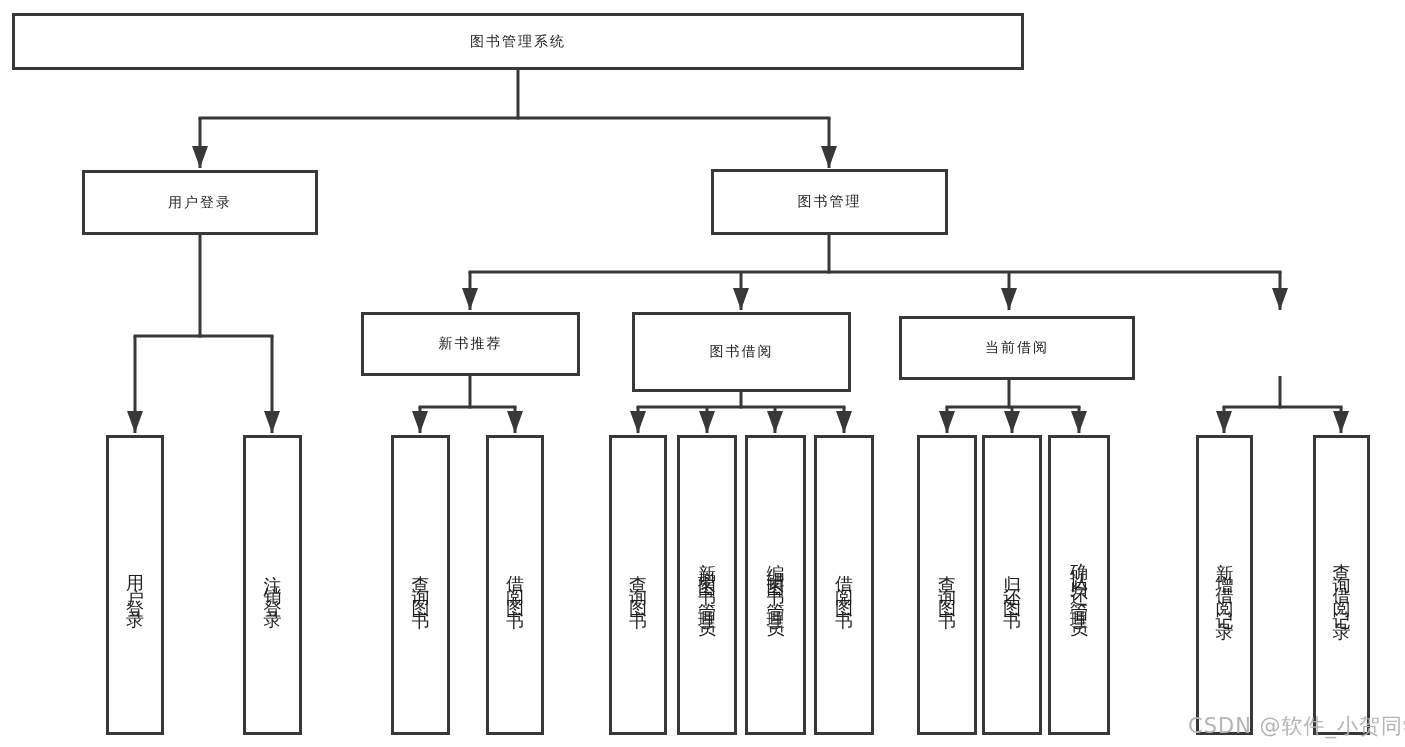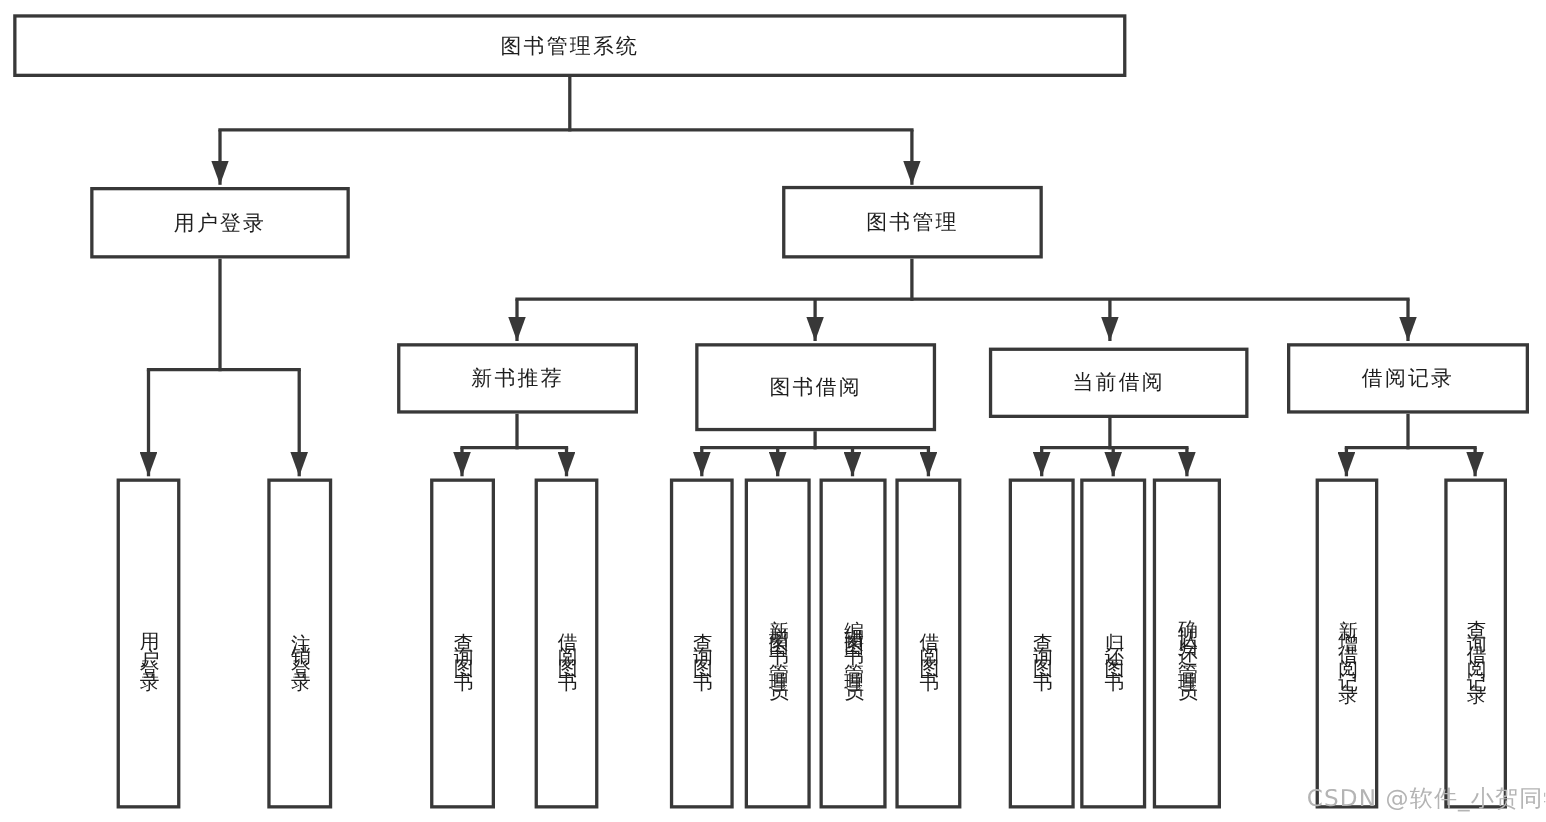--- a/index.html
+++ b/index.html
@@ -20,7 +20,7 @@
     border:3px solid var(--line);background:var(--bg);color:var(--text);
     display:flex;align-items:center;justify-content:center;
   }
-  .h-node{font-size:19px;letter-spacing:2px;white-space:nowrap;}
+  .h-node{font-size:14px;letter-spacing:2px;white-space:nowrap;}
   .v-node{
     writing-mode:vertical-rl;text-orientation:mixed;
     font-size:18px;letter-spacing:12px;line-height:1;

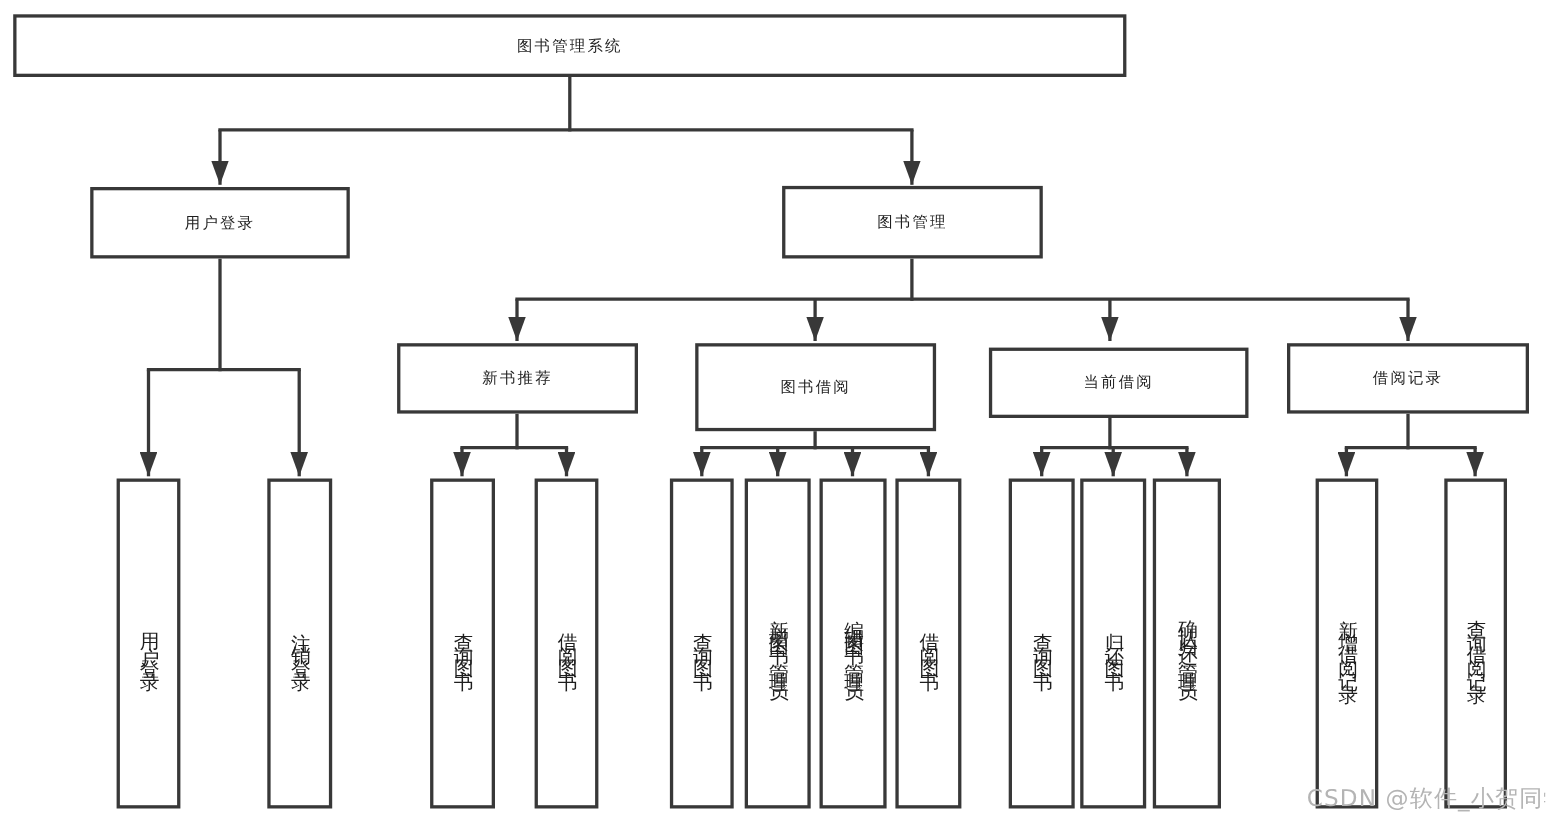--- a/index.html
+++ b/index.html
@@ -92,7 +92,6 @@
   <div class="node h-node" style="left:711px;top:169px;width:237px;height:66px;">图书管理</div>
   <div class="node h-node" style="left:632px;top:312px;width:219px;height:80px;">图书借阅</div>
   <div class="node h-node" style="left:899px;top:316px;width:236px;height:64px;">当前借阅</div>
-  <div class="node h-node" style="left:1170px;top:312px;width:220px;height:64px;">借阅记录</div>
 
   <div class="node v-node" style="left:106px;top:435px;width:58px;height:300px;">用户登录</div>
   <div class="node v-node" style="left:243px;top:435px;width:59px;height:300px;">注销登录</div>

